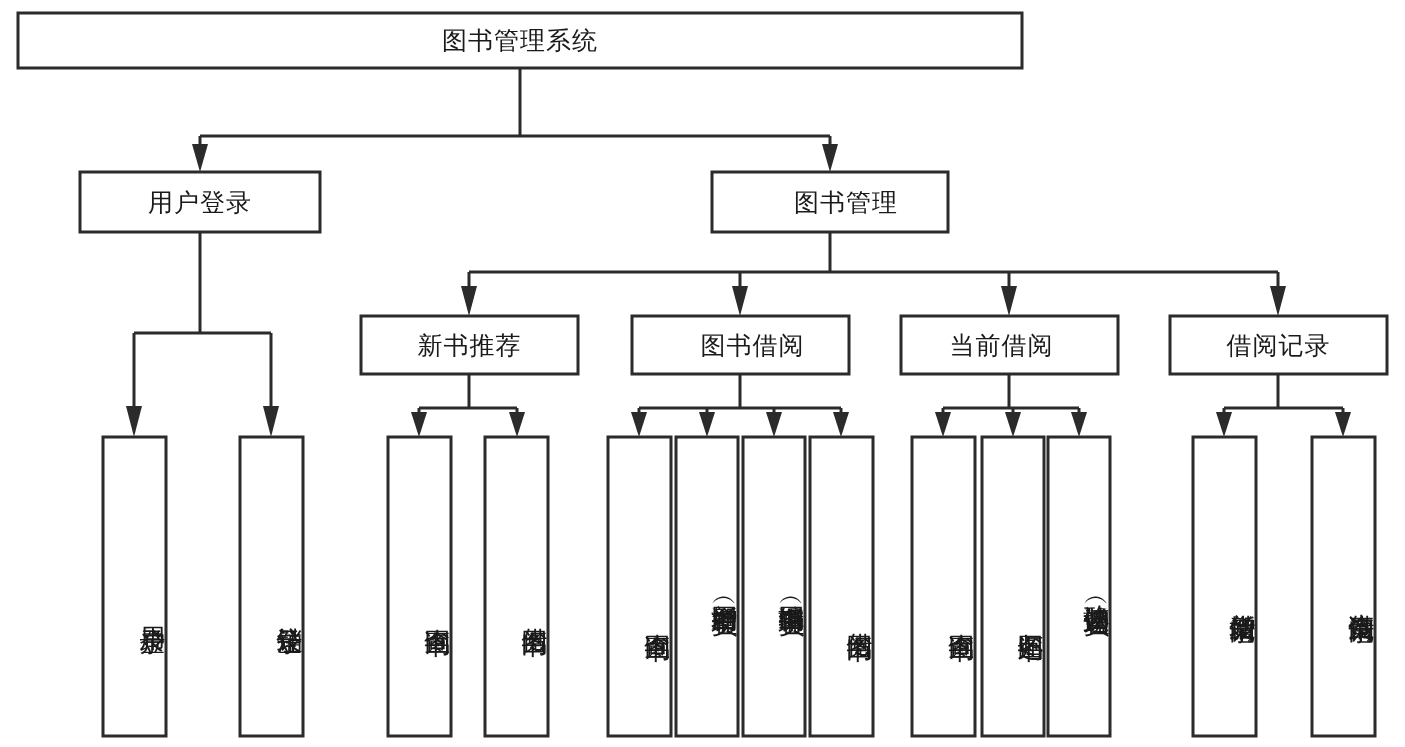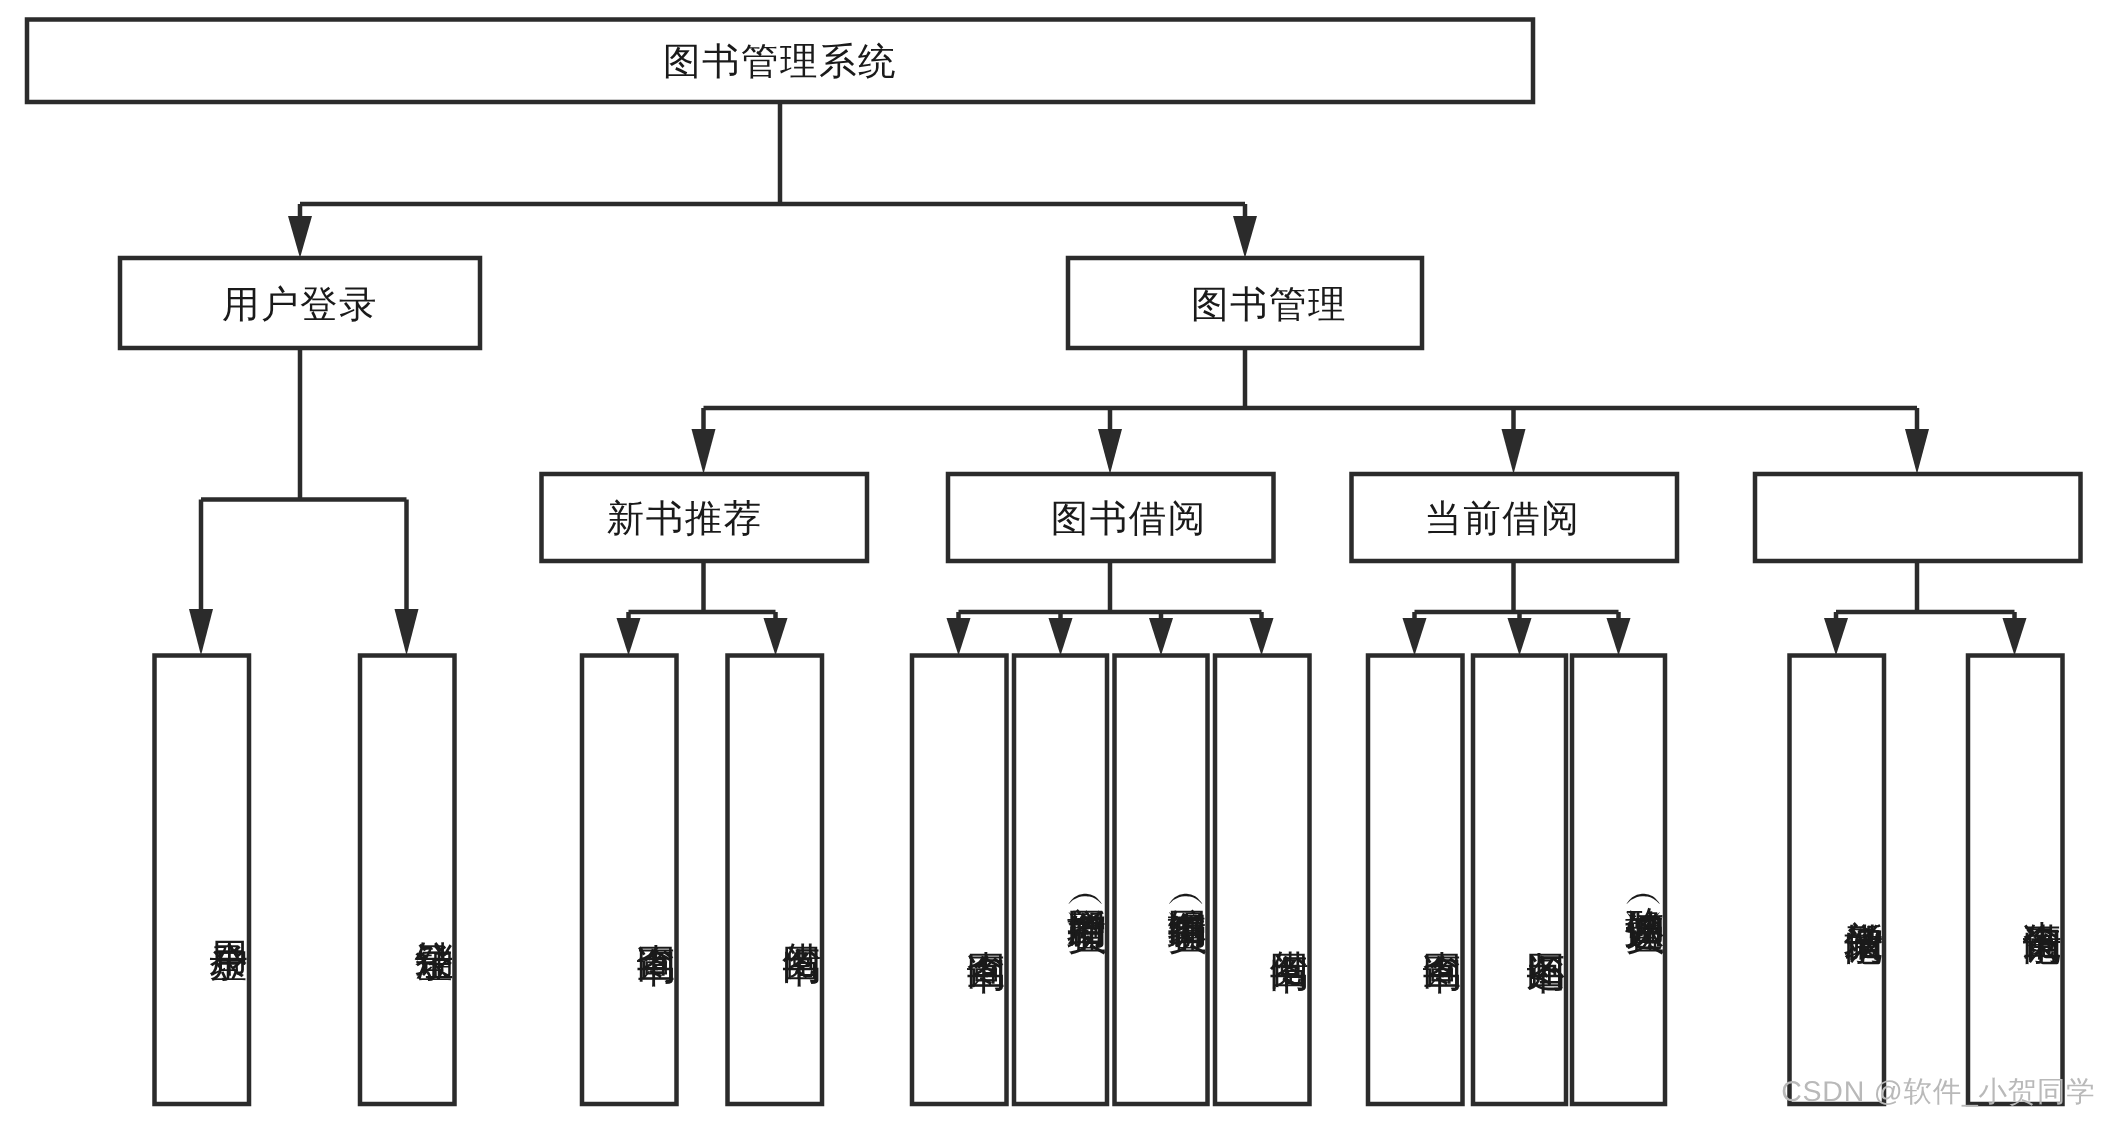--- a/index.html
+++ b/index.html
@@ -189,7 +189,7 @@
   <div class="hlabel-box" style="left:80px; top:172px; width:240px; height:60px;">用户登录</div>
   <div class="hlabel-box" style="left:712px; top:172px; width:236px; height:60px;padding-left:16px;">图书管理</div>
 
-  <div class="hlabel-box" style="left:348px; top:316px; width:217px; height:58px;">新书推荐</div>
+  <div class="hlabel-box" style="left:361px; top:316px; width:217px; height:58px;">新书推荐</div>
   <div class="hlabel-box" style="left:632px; top:316px; width:241px; height:58px;">图书借阅</div>
   <div class="hlabel-box" style="left:901px; top:316px; width:201px; height:58px;text-align:right;">当前借阅</div>
 

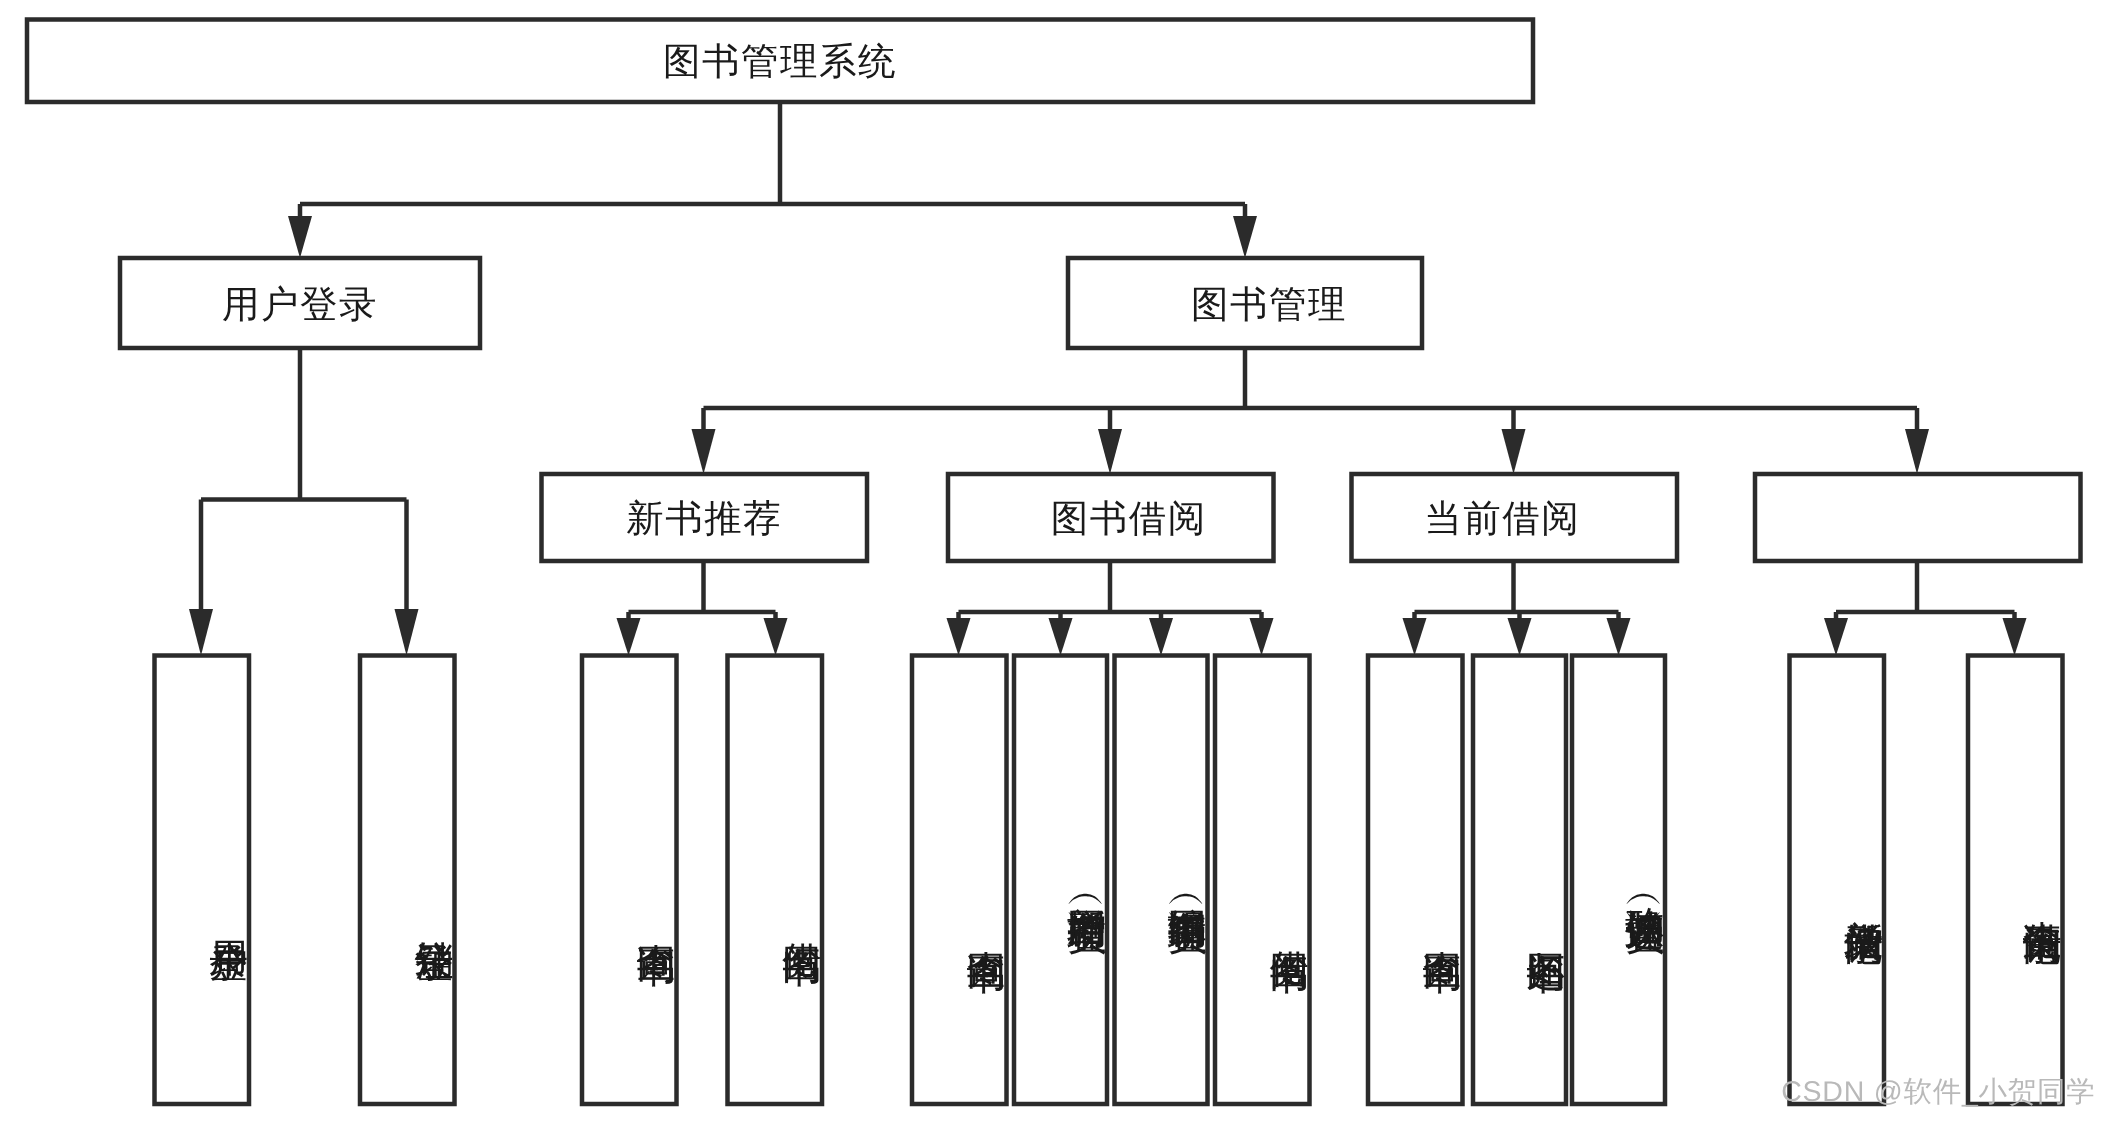--- a/index.html
+++ b/index.html
@@ -192,6 +192,7 @@
   <div class="hlabel-box" style="left:361px; top:316px; width:217px; height:58px;">新书推荐</div>
   <div class="hlabel-box" style="left:632px; top:316px; width:241px; height:58px;">图书借阅</div>
   <div class="hlabel-box" style="left:901px; top:316px; width:201px; height:58px;text-align:right;">当前借阅</div>
+  <div class="hlabel-box" style="left:1170px; top:316px; width:217px; height:58px;">借阅记录</div>
 
   <div class="vlabel-box" style="left:103px; top:485px; width:63px; height:245px;">用户登录</div>
   <div class="vlabel-box" style="left:240px; top:485px; width:63px; height:245px;">注销登录</div>

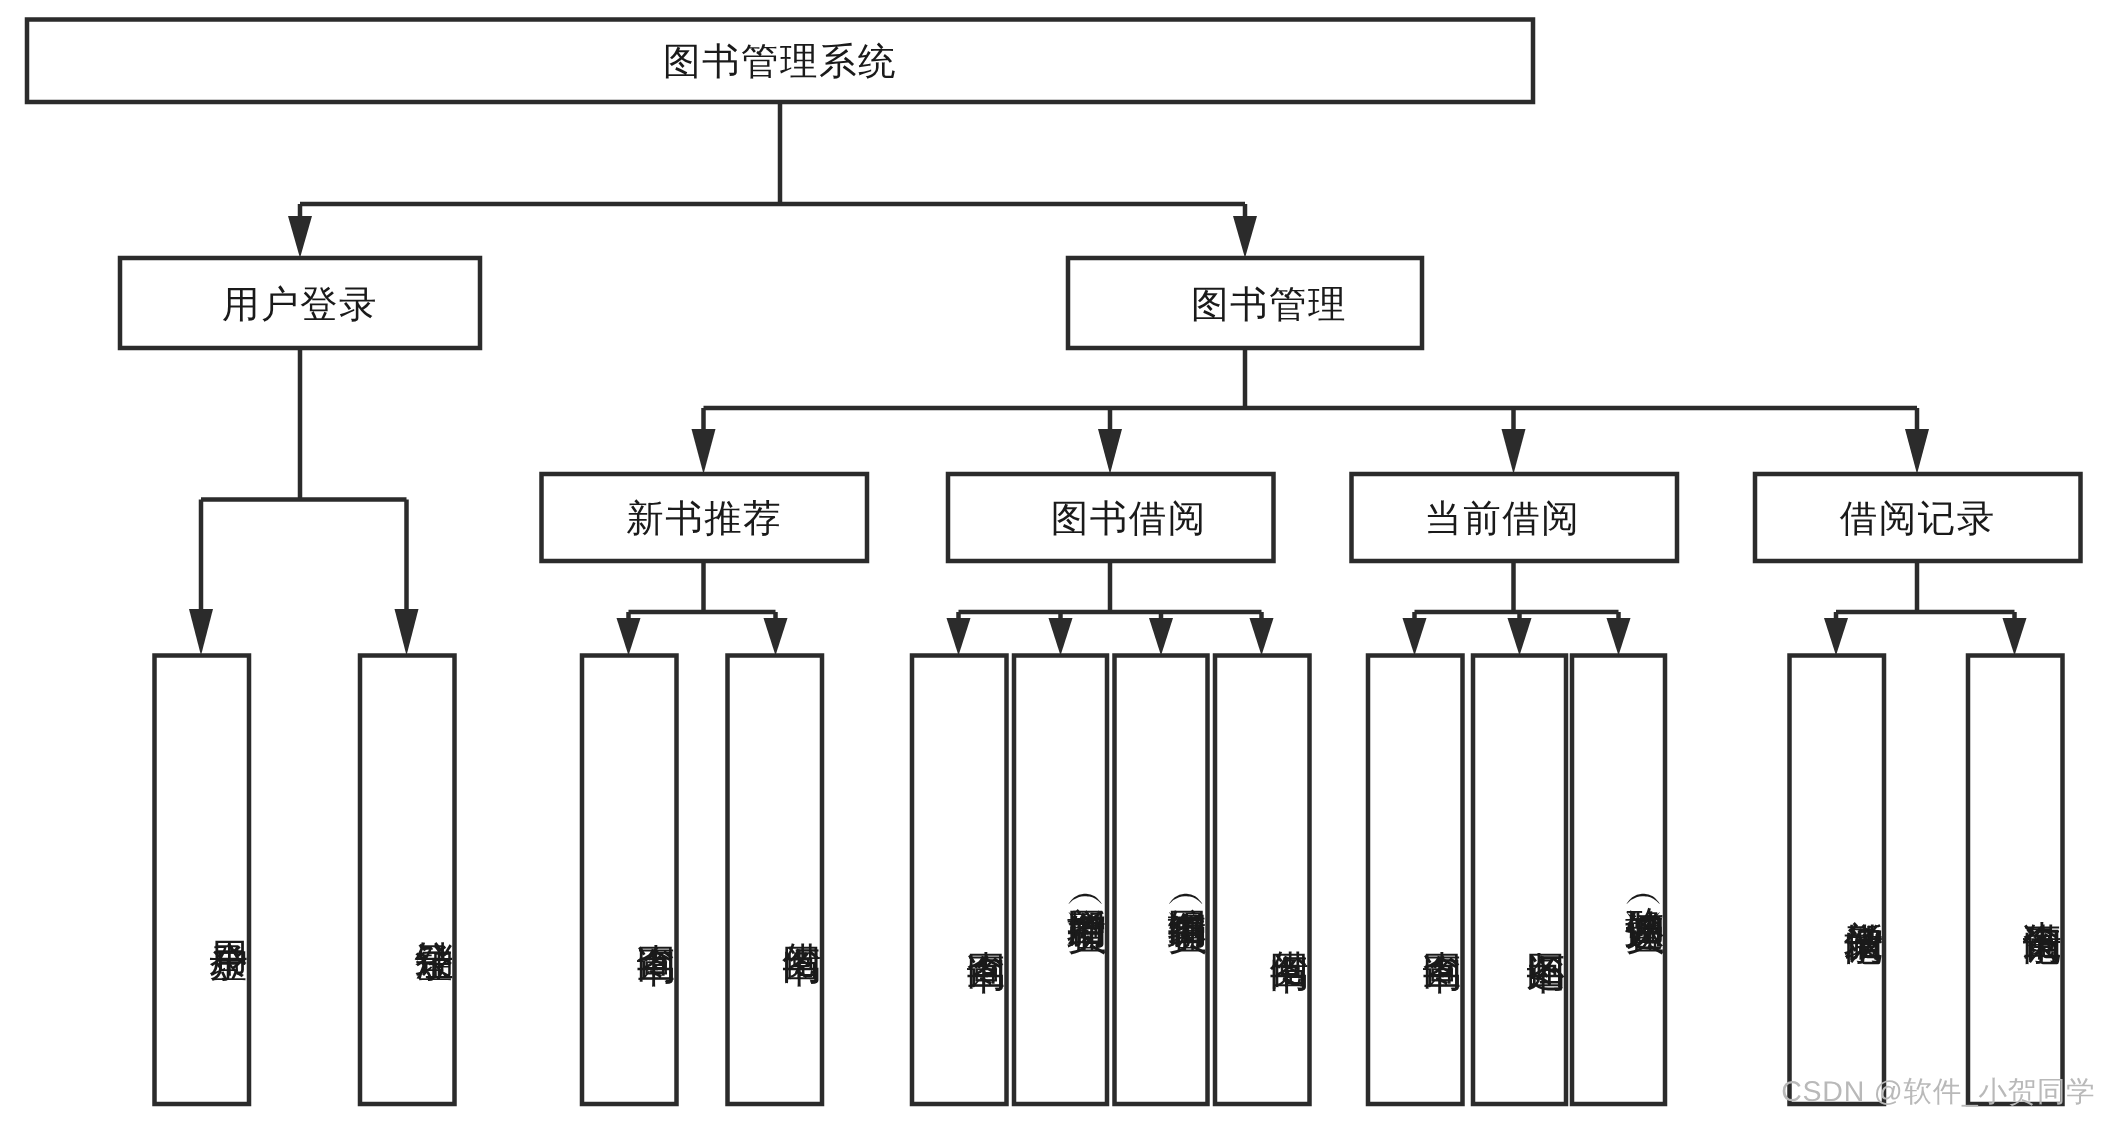--- a/index.html
+++ b/index.html
@@ -208,7 +208,6 @@
   <div class="vlabel-box" style="left:1193px; top:458px; width:63px; height:275px;">新增借阅记录</div>
   <div class="vlabel-box" style="left:1312px; top:458px; width:63px; height:275px;">查询借阅记录</div>
 
-  <div id="watermark">CSDN @软件_小贺同学</div>
 
 </div>
 

